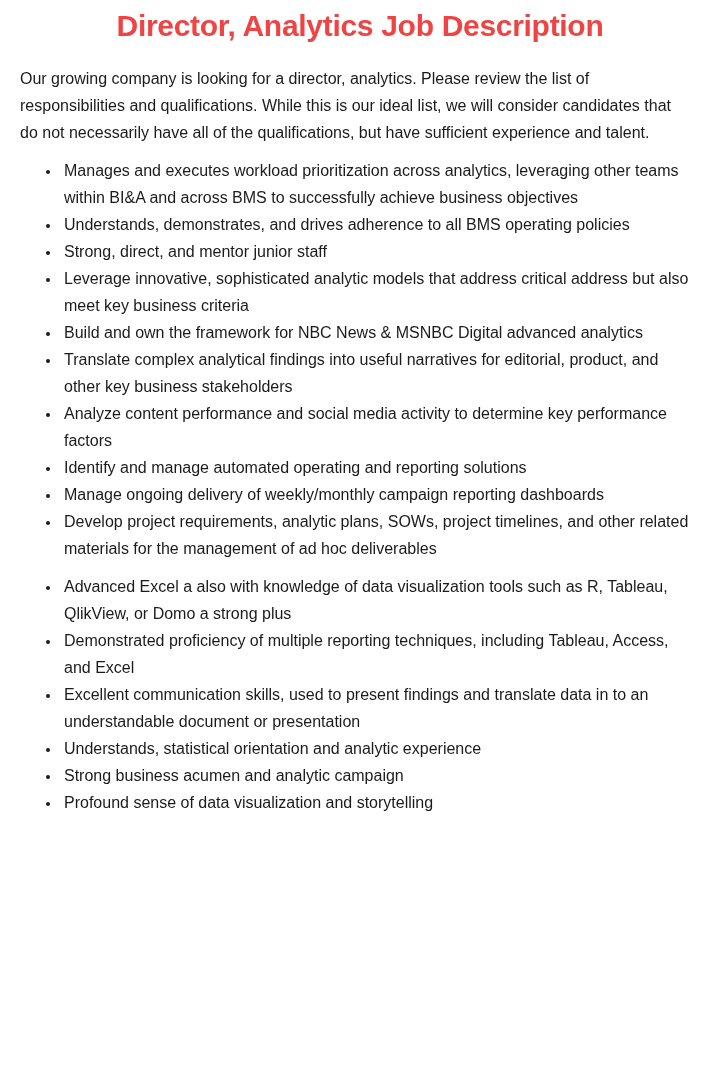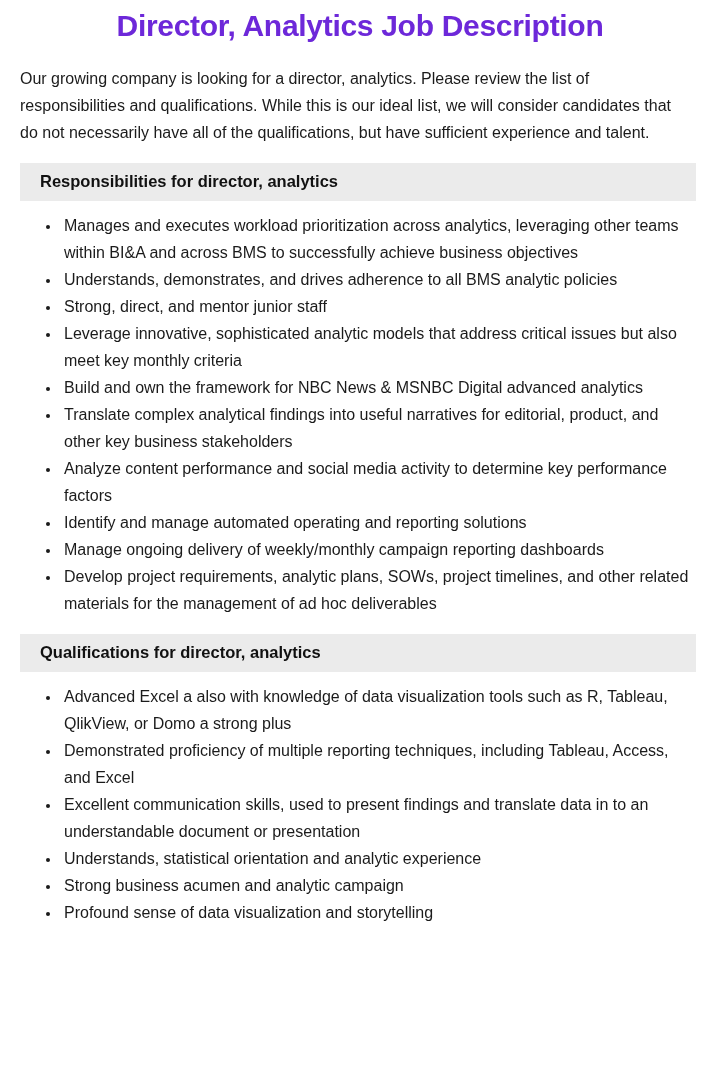--- a/index.html
+++ b/index.html
@@ -22,7 +22,7 @@
     line-height: 36px;
     font-weight: 700;
     text-align: center;
-    color: #6d28d9;
+    color: #ef4444;
     margin: 4px 20px 21px 20px;
     letter-spacing: -0.3px;
   }

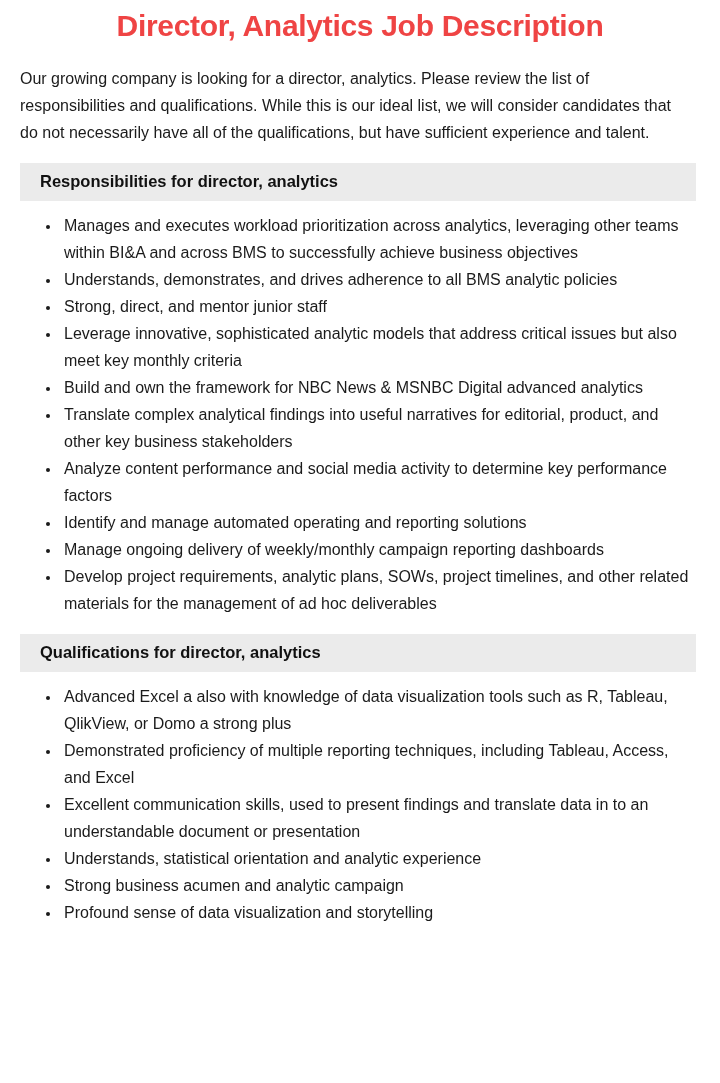--- a/index.html
+++ b/index.html
@@ -64,7 +64,6 @@
 
   <p class="intro">Our growing company is looking for a director, analytics. Please review the list of responsibilities and qualifications. While this is our ideal list, we will consider candidates that do not necessarily have all of the qualifications, but have sufficient experience and talent.</p>
 
-  <div class="section-header">Responsibilities for director, analytics</div>
 
   <ul class="bullet-list">
     <li>Manages and executes workload prioritization across analytics, leveraging other teams within BI&amp;A and across BMS to successfully achieve business objectives</li>

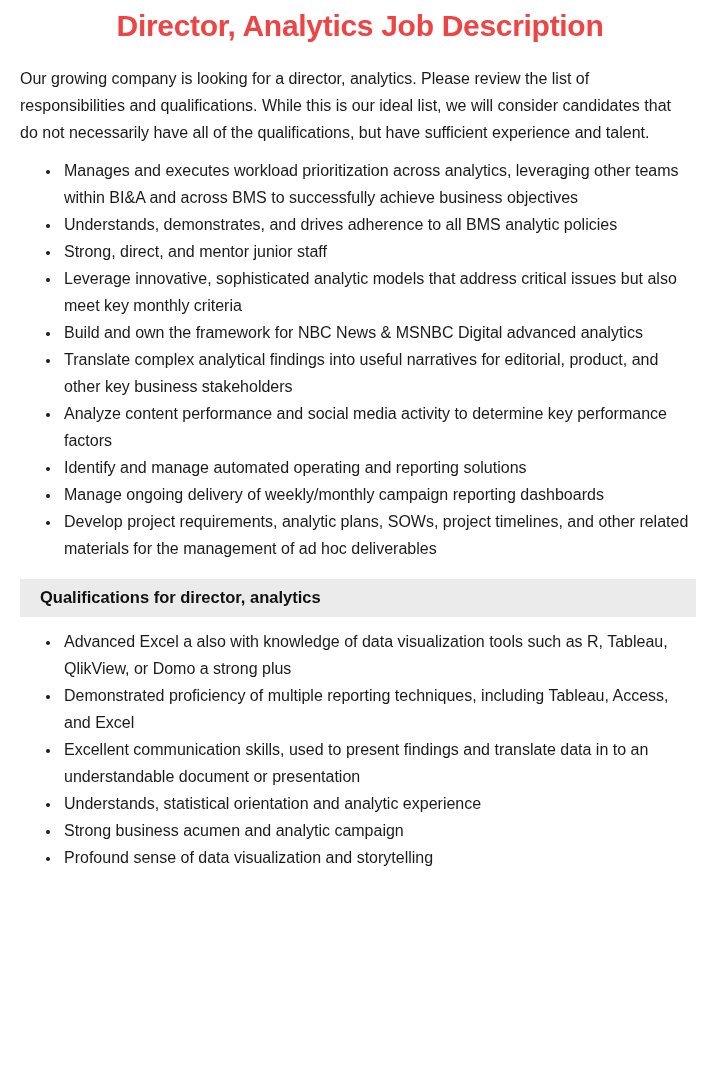--- a/index.html
+++ b/index.html
@@ -67,7 +67,7 @@
 
   <ul class="bullet-list">
     <li>Manages and executes workload prioritization across analytics, leveraging other teams within BI&amp;A and across BMS to successfully achieve business objectives</li>
-    <li>Understands, demonstrates, and drives adherence to all BMS analytic policies</li>
+    <li>Understands, demonstrates, and drives adherence to all BMS operating policies</li>
     <li>Strong, direct, and mentor junior staff</li>
     <li>Leverage innovative, sophisticated analytic models that address critical issues but also meet key monthly criteria</li>
     <li>Build and own the framework for NBC News &amp; MSNBC Digital advanced analytics</li>

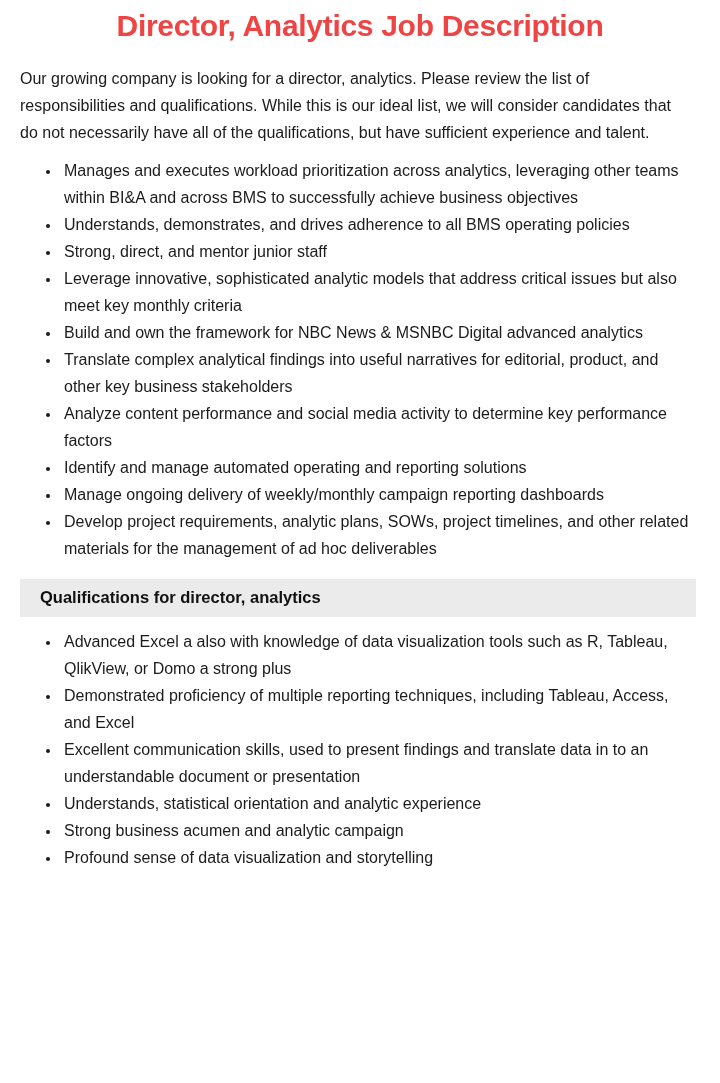--- a/index.html
+++ b/index.html
@@ -69,7 +69,7 @@
     <li>Manages and executes workload prioritization across analytics, leveraging other teams within BI&amp;A and across BMS to successfully achieve business objectives</li>
     <li>Understands, demonstrates, and drives adherence to all BMS operating policies</li>
     <li>Strong, direct, and mentor junior staff</li>
-    <li>Leverage innovative, sophisticated analytic models that address critical issues but also meet key monthly criteria</li>
+    <li>Leverage innovative, sophisticated analytic models that address critical address but also meet key business criteria</li>
     <li>Build and own the framework for NBC News &amp; MSNBC Digital advanced analytics</li>
     <li>Translate complex analytical findings into useful narratives for editorial, product, and other key business stakeholders</li>
     <li>Analyze content performance and social media activity to determine key performance factors</li>

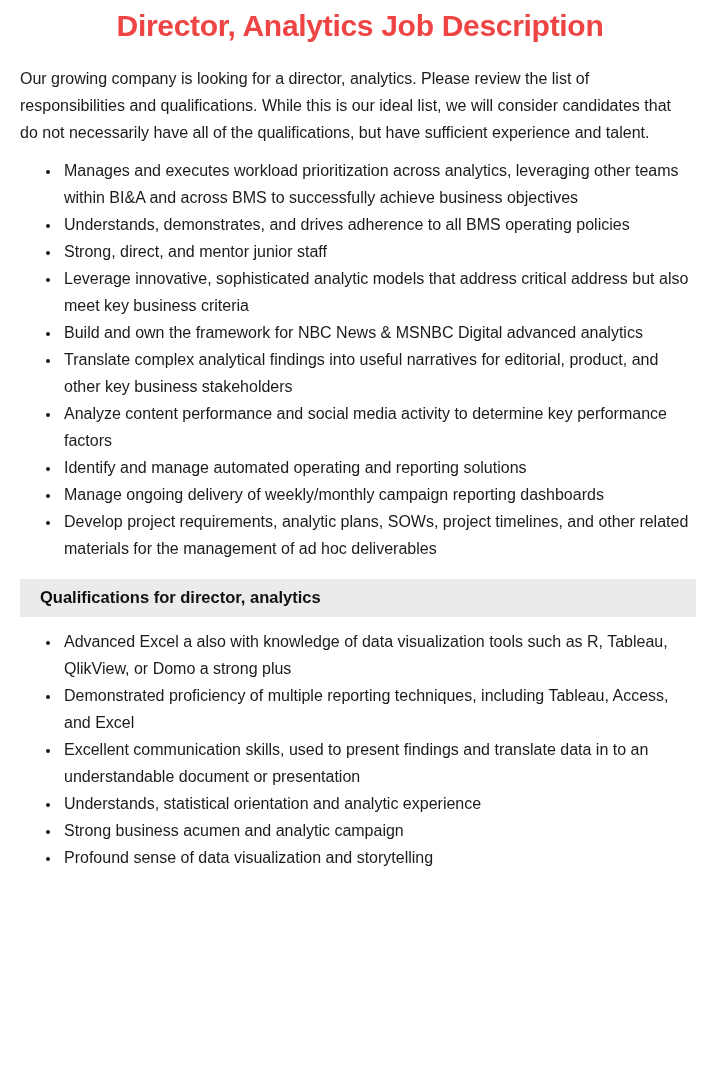--- a/index.html
+++ b/index.html
@@ -78,7 +78,6 @@
     <li>Develop project requirements, analytic plans, SOWs, project timelines, and other related materials for the management of ad hoc deliverables</li>
   </ul>
 
-  <div class="section-header">Qualifications for director, analytics</div>
 
   <ul class="bullet-list">
     <li>Advanced Excel a also with knowledge of data visualization tools such as R, Tableau, QlikView, or Domo a strong plus</li>

